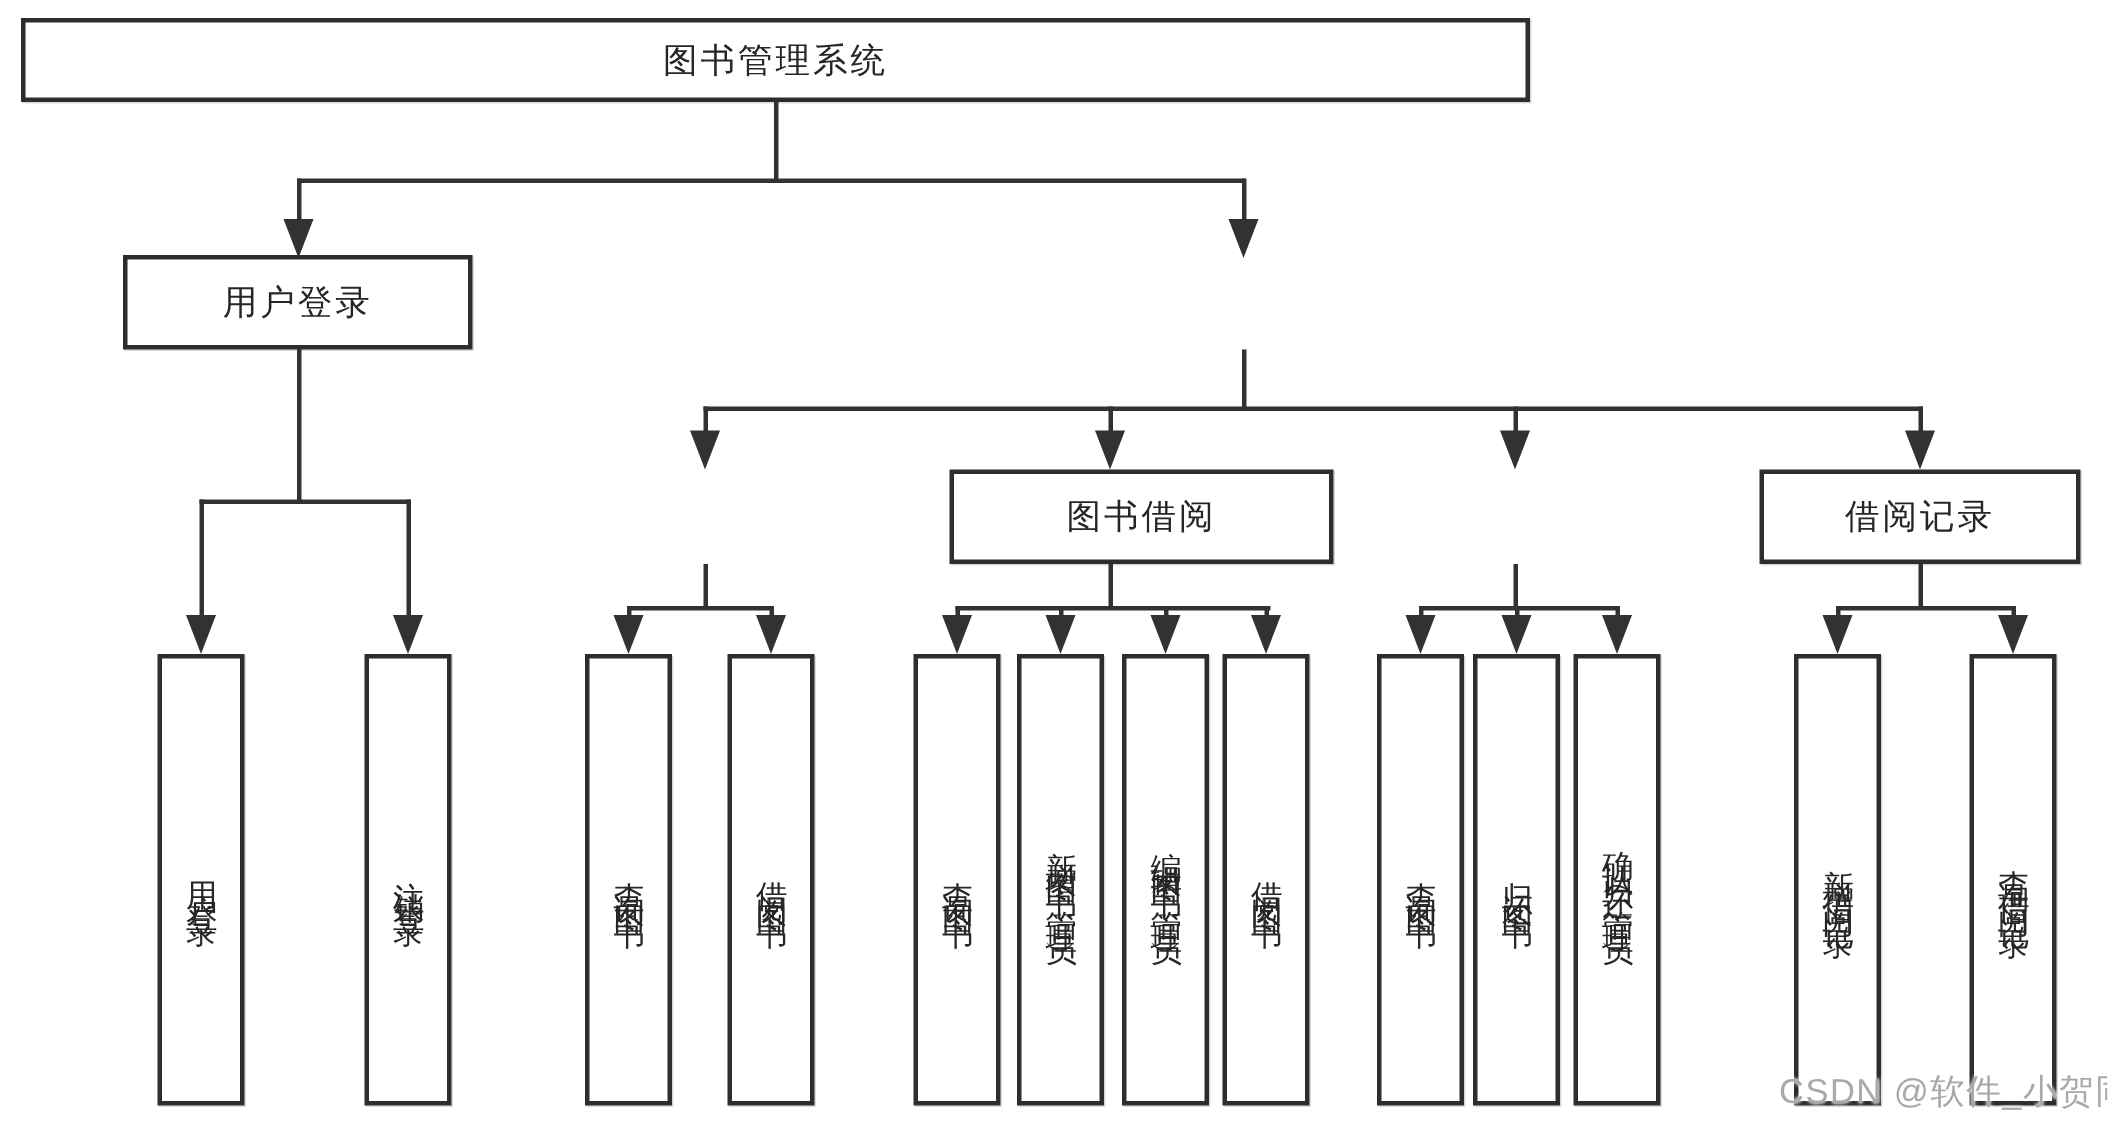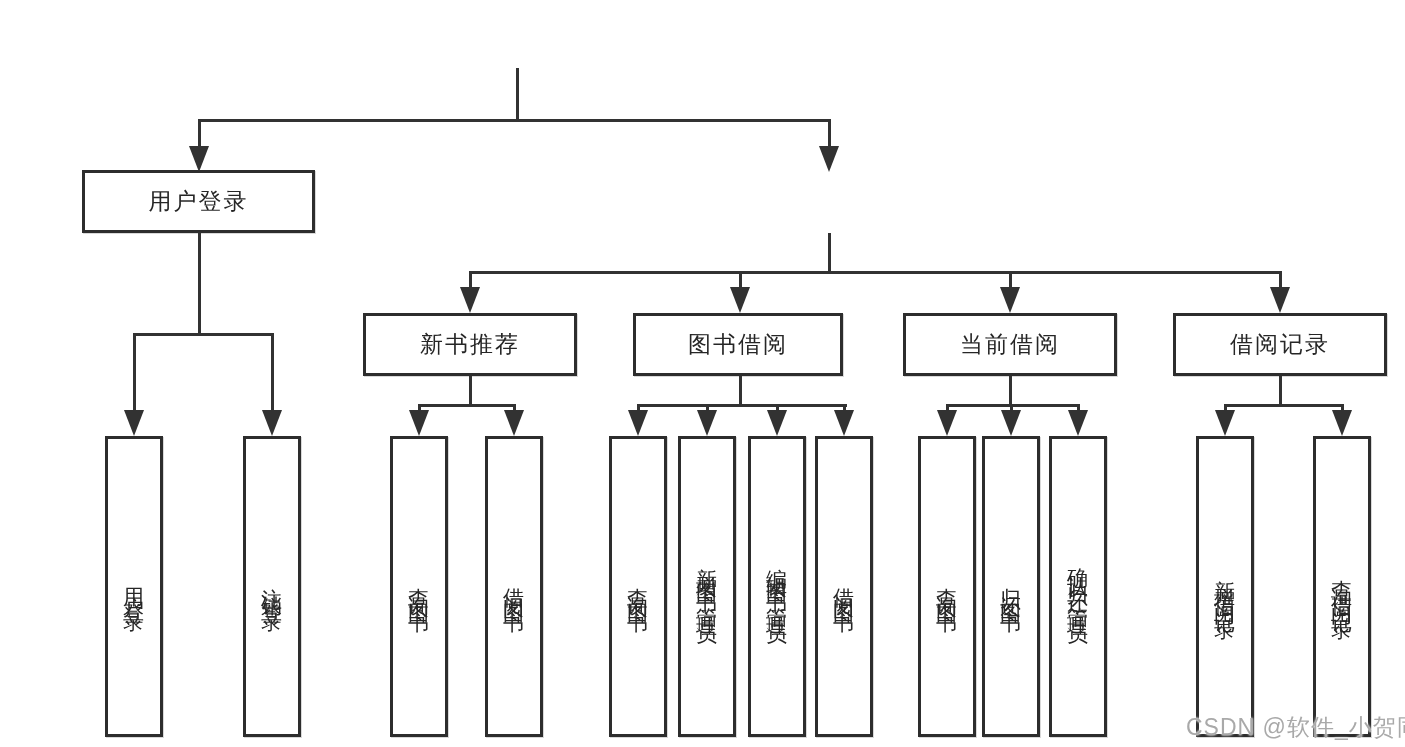--- a/index.html
+++ b/index.html
@@ -73,6 +73,7 @@
 
 <div class="canvas">
 
+  <div class="box" style="left:14px;top:12px;width:1006px;height:56px;">图书管理系统</div>
 
   <div class="box" style="left:82px;top:170px;width:233px;height:63px;">用户登录</div>
 

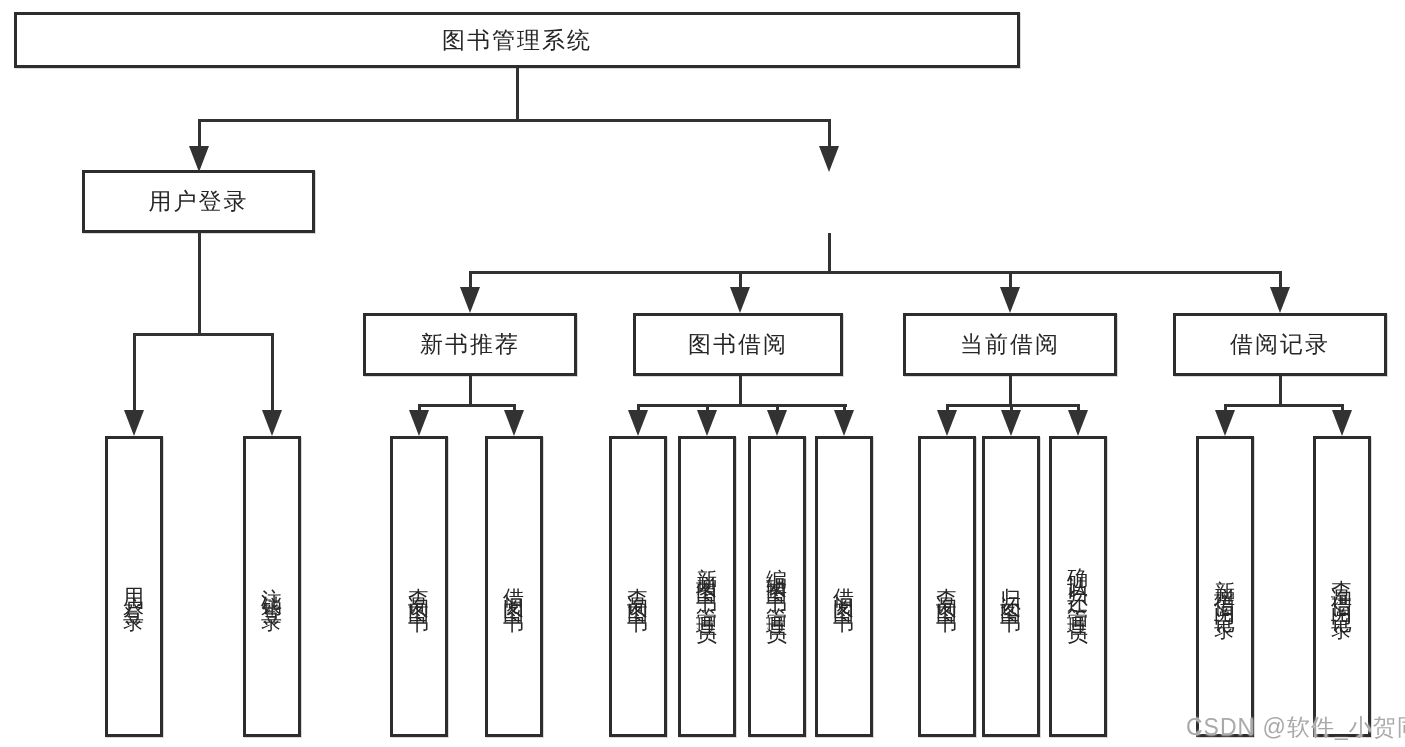--- a/index.html
+++ b/index.html
@@ -77,7 +77,6 @@
 
   <div class="box" style="left:82px;top:170px;width:233px;height:63px;">用户登录</div>
 
-  <div class="box" style="left:363px;top:313px;width:214px;height:63px;">新书推荐</div>
   <div class="box" style="left:633px;top:313px;width:210px;height:63px;">图书借阅</div>
   <div class="box" style="left:903px;top:313px;width:214px;height:63px;">当前借阅</div>
   <div class="box" style="left:1173px;top:313px;width:214px;height:63px;">借阅记录</div>

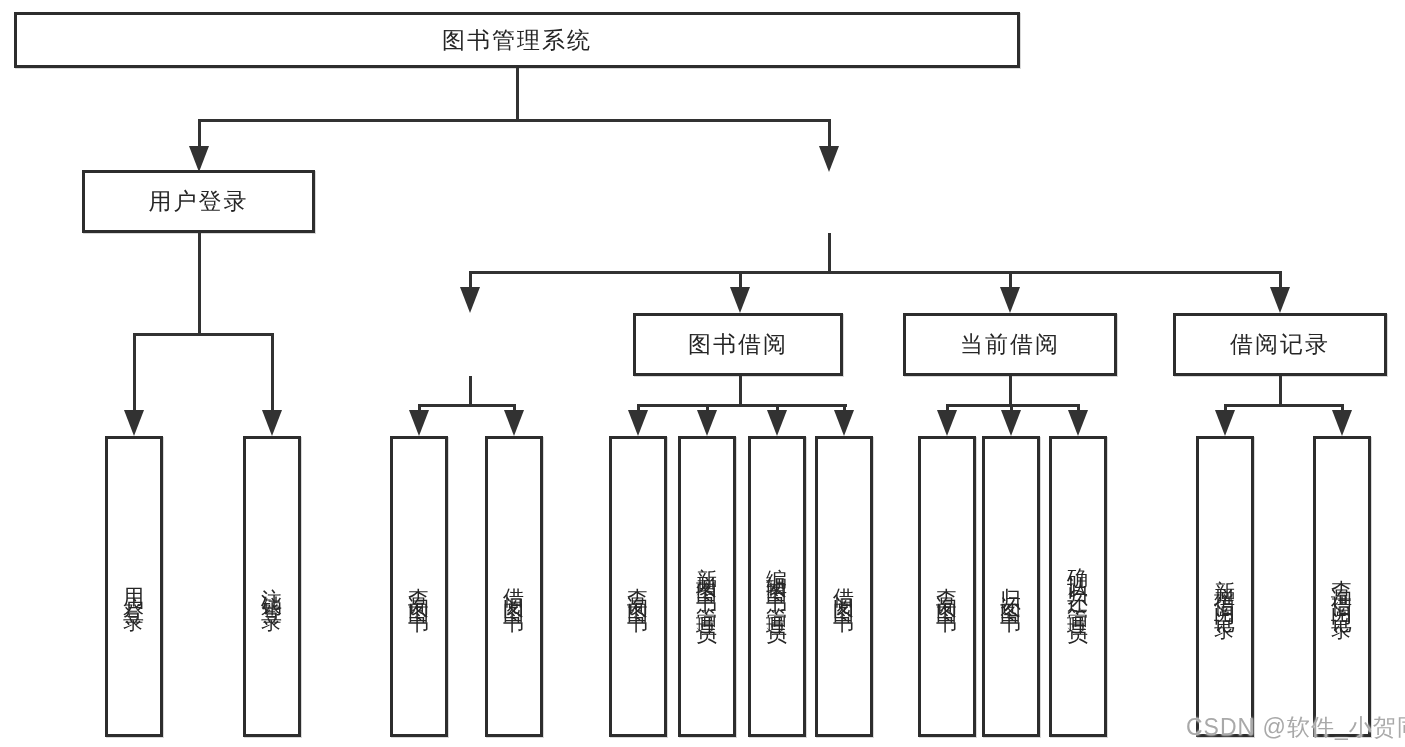--- a/index.html
+++ b/index.html
@@ -77,7 +77,7 @@
 
   <div class="box" style="left:82px;top:170px;width:233px;height:63px;">用户登录</div>
 
-  <div class="box" style="left:633px;top:313px;width:210px;height:63px;">图书借阅</div>
+  <div class="box" style="left:633px;top:313px;width:256px;height:63px;">图书借阅</div>
   <div class="box" style="left:903px;top:313px;width:214px;height:63px;">当前借阅</div>
   <div class="box" style="left:1173px;top:313px;width:214px;height:63px;">借阅记录</div>
 

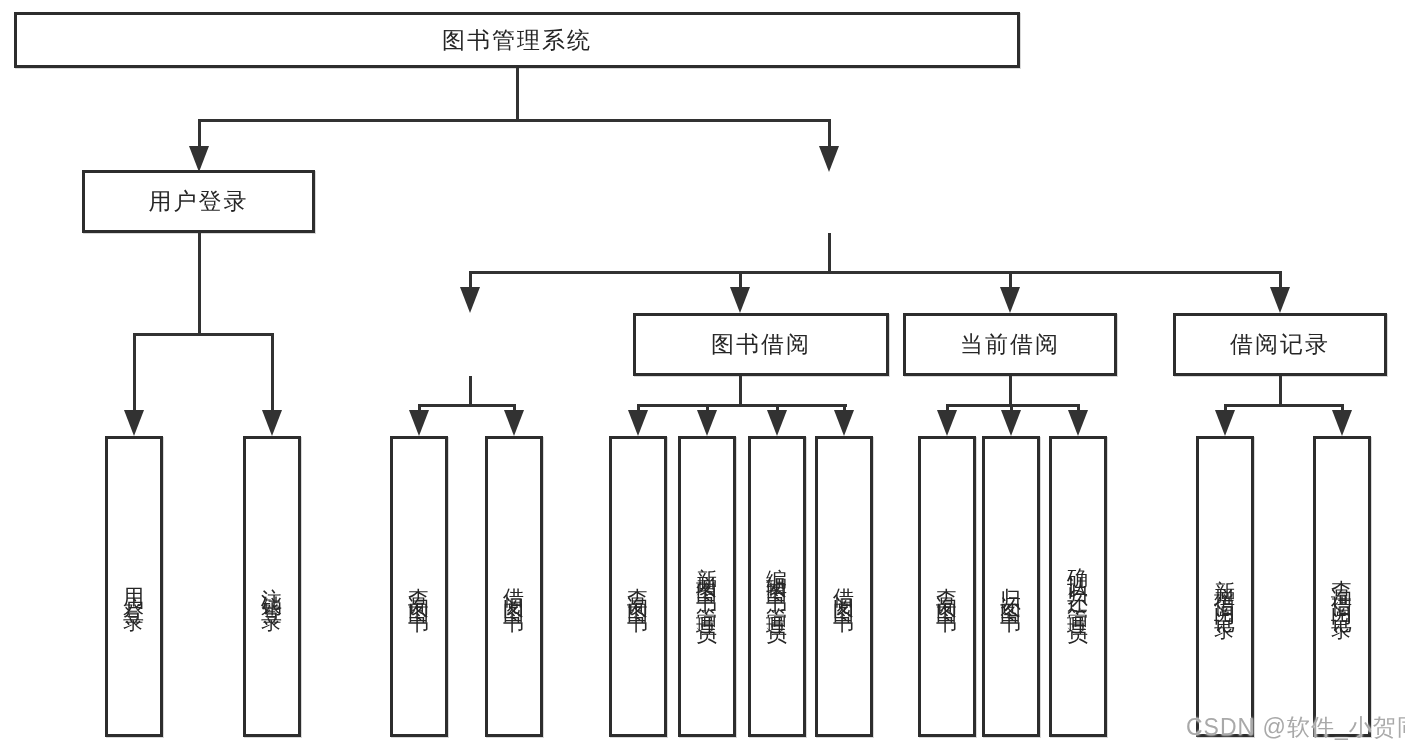--- a/index.html
+++ b/index.html
@@ -78,7 +78,6 @@
   <div class="box" style="left:82px;top:170px;width:233px;height:63px;">用户登录</div>
 
   <div class="box" style="left:633px;top:313px;width:256px;height:63px;">图书借阅</div>
-  <div class="box" style="left:903px;top:313px;width:214px;height:63px;">当前借阅</div>
   <div class="box" style="left:1173px;top:313px;width:214px;height:63px;">借阅记录</div>
 
   <div class="leaf" style="left:105px;">用户登录</div>

